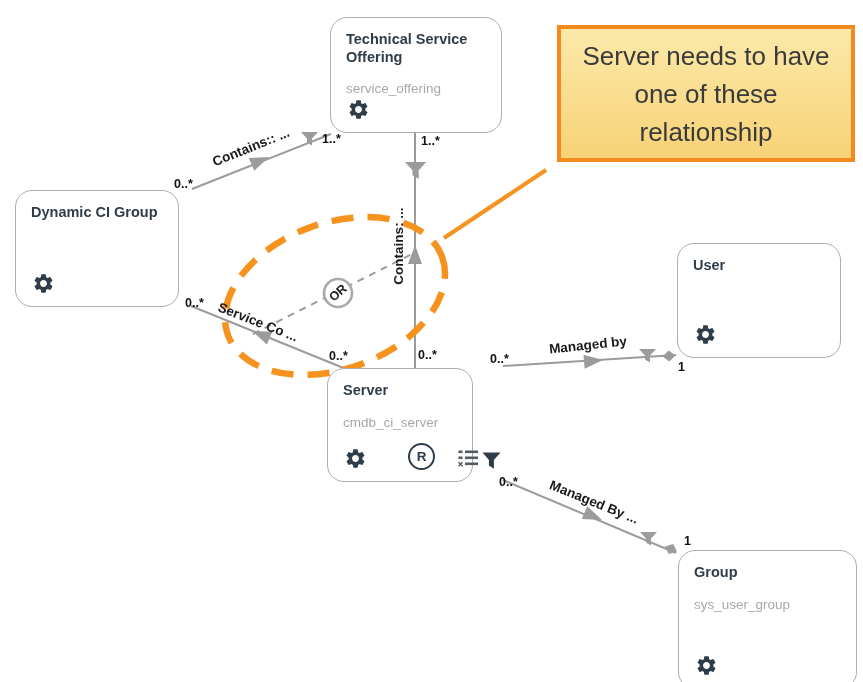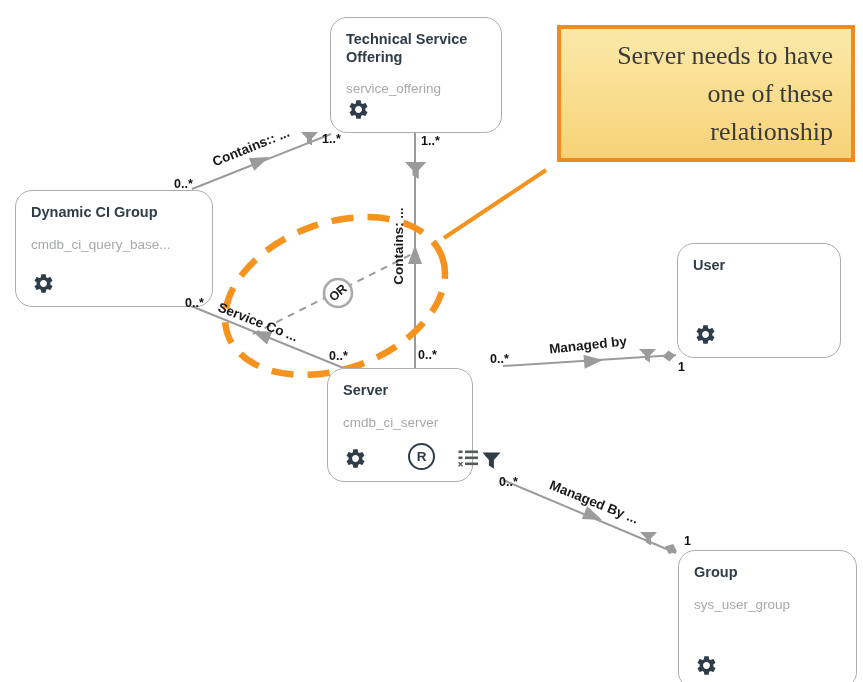--- a/index.html
+++ b/index.html
@@ -49,8 +49,8 @@
     position:absolute; left:557px; top:25px; width:298px; height:137px; box-sizing:border-box;
     border:4px solid #F28A1E;
     background:linear-gradient(180deg,#FBE9A9 0%,#F7D277 100%);
-    display:flex; align-items:center; justify-content:center; text-align:right;
-    font-size:26px; line-height:38px; color:#3a3a3a; padding:0 18px;font-family:Liberation Serif, serif;
+    display:flex; align-items:center; justify-content:center; text-align:center;
+    font-size:26px; line-height:38px; color:#3a3a3a; padding:0 18px;
   }
 </style>
 </head>

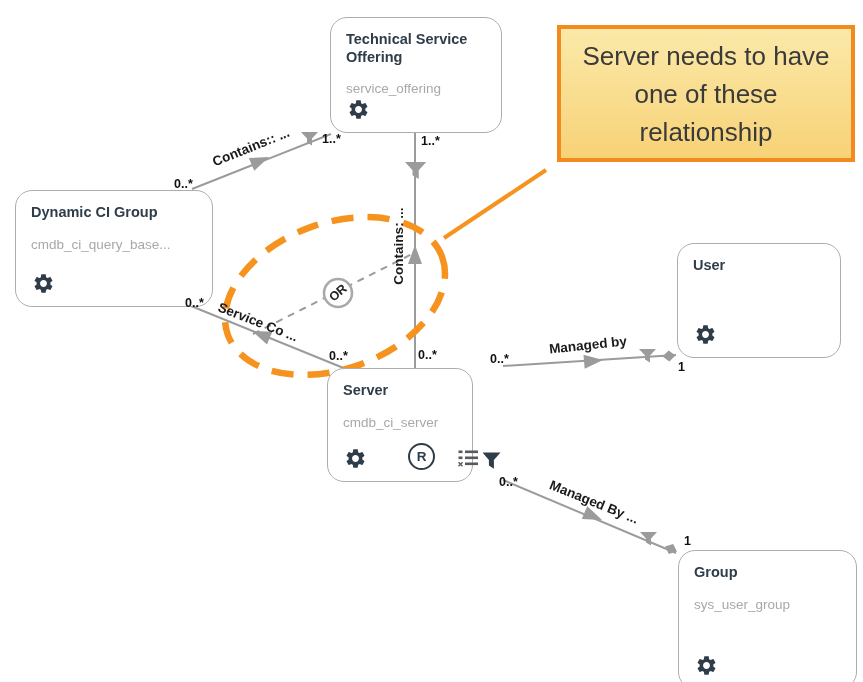--- a/index.html
+++ b/index.html
@@ -95,7 +95,7 @@
     </svg>
   </div>
 
-  <div class="entity" style="left:15px; top:190px; width:198px; height:117px;">
+  <div class="entity" style="left:15px; top:190px; width:164px; height:117px;">
     <div class="title">Dynamic CI Group</div>
     <div class="table">cmdb_ci_query_base...</div>
     <svg class="icon-abs" style="left:16px; bottom:11px;" width="23" height="23" viewBox="0 0 24 24">

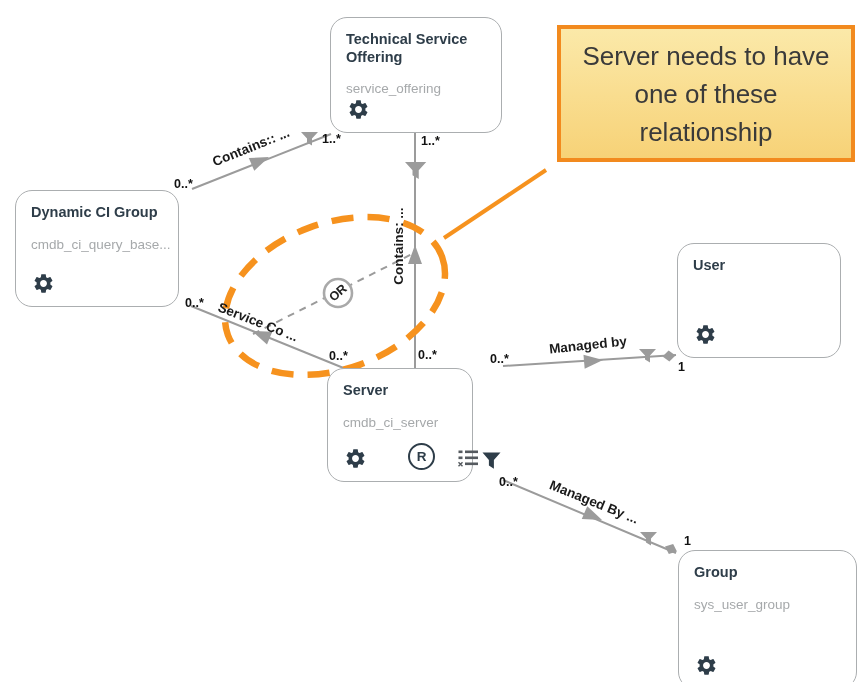--- a/index.html
+++ b/index.html
@@ -97,7 +97,6 @@
 
   <div class="entity" style="left:15px; top:190px; width:164px; height:117px;">
     <div class="title">Dynamic CI Group</div>
-    <div class="table">cmdb_ci_query_base...</div>
     <svg class="icon-abs" style="left:16px; bottom:11px;" width="23" height="23" viewBox="0 0 24 24">
       <path class="gear-fill" d="M19.14,12.94c0.04-0.3,0.06-0.61,0.06-0.94c0-0.32-0.02-0.64-0.07-0.94l2.03-1.58c0.18-0.14,0.23-0.41,0.12-0.61l-1.92-3.32c-0.12-0.22-0.37-0.29-0.59-0.22l-2.39,0.96c-0.5-0.38-1.03-0.7-1.62-0.94L14.4,2.81c-0.04-0.24-0.24-0.41-0.48-0.41h-3.84c-0.24,0-0.43,0.17-0.47,0.41L9.25,5.35C8.66,5.59,8.12,5.92,7.63,6.29L5.24,5.33c-0.22-0.08-0.47,0-0.59,0.22L2.74,8.87C2.62,9.08,2.66,9.34,2.86,9.48l2.03,1.58C4.84,11.36,4.8,11.69,4.8,12s0.02,0.64,0.07,0.94l-2.03,1.58c-0.18,0.14-0.23,0.41-0.12,0.61l1.92,3.32c0.12,0.22,0.37,0.29,0.59,0.22l2.39-0.96c0.5,0.38,1.03,0.7,1.62,0.94l0.36,2.54c0.05,0.24,0.24,0.41,0.48,0.41h3.84c0.24,0,0.44-0.17,0.47-0.41l0.36-2.54c0.59-0.24,1.13-0.56,1.62-0.94l2.39,0.96c0.22,0.08,0.47,0,0.59-0.22l1.92-3.32c0.12-0.22,0.07-0.47-0.12-0.61L19.14,12.94z M12,15.6c-1.98,0-3.6-1.62-3.6-3.6s1.62-3.6,3.6-3.6s3.6,1.62,3.6,3.6S13.98,15.6,12,15.6z"></path>
     </svg>

